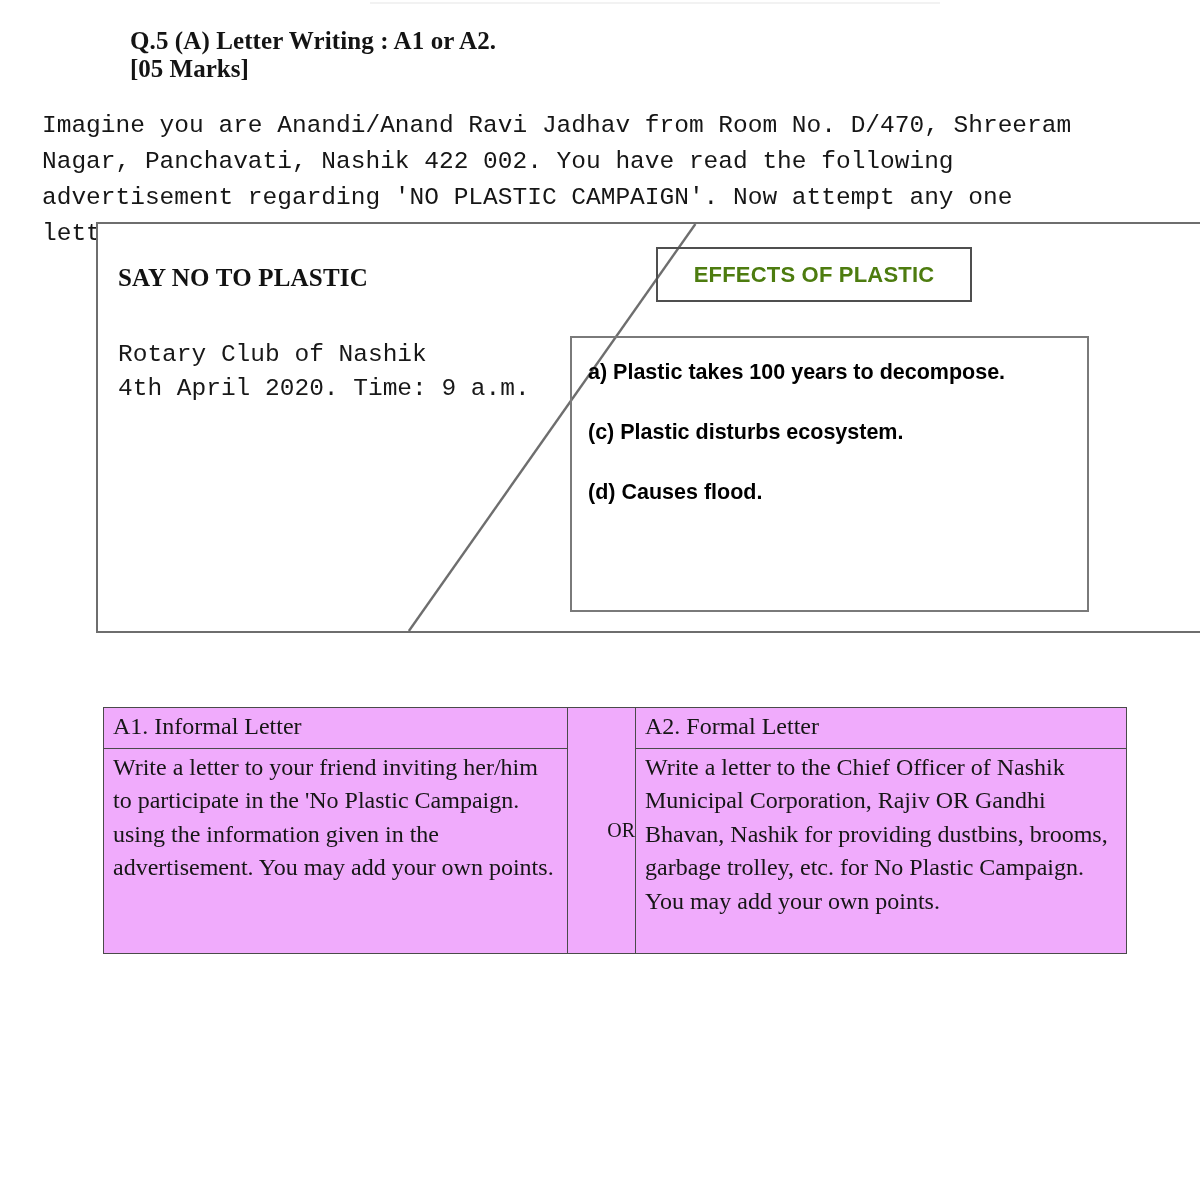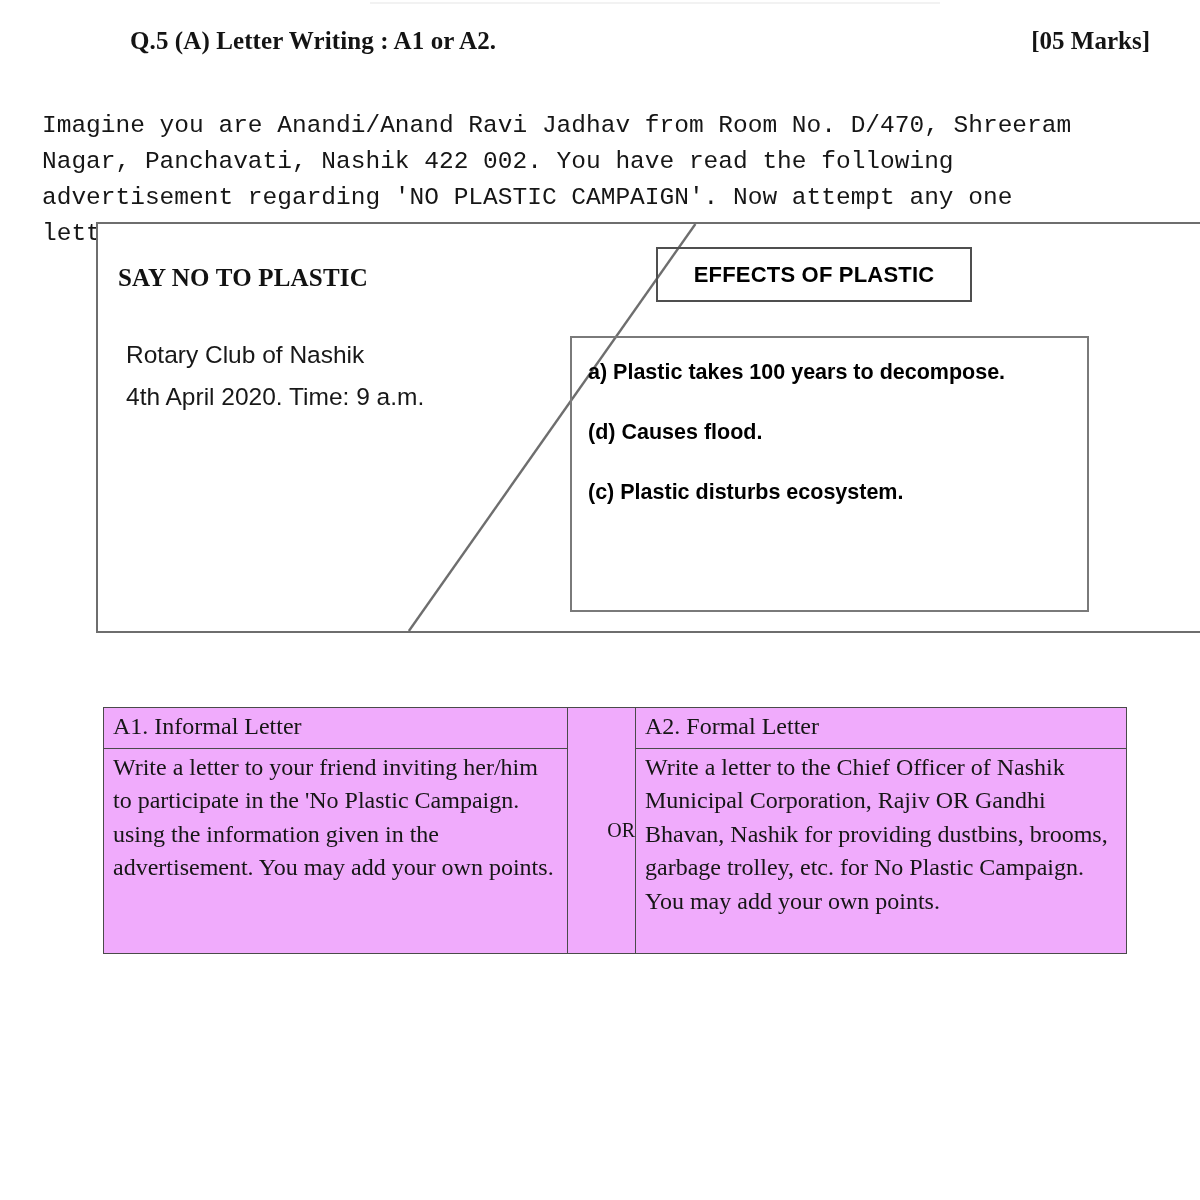--- a/index.html
+++ b/index.html
@@ -35,6 +35,7 @@
     display: flex;
     justify-content: space-between;
     align-items: baseline;
+    flex-direction: column;
   }
   .q-head-title {
     font-family: "Liberation Serif", serif;

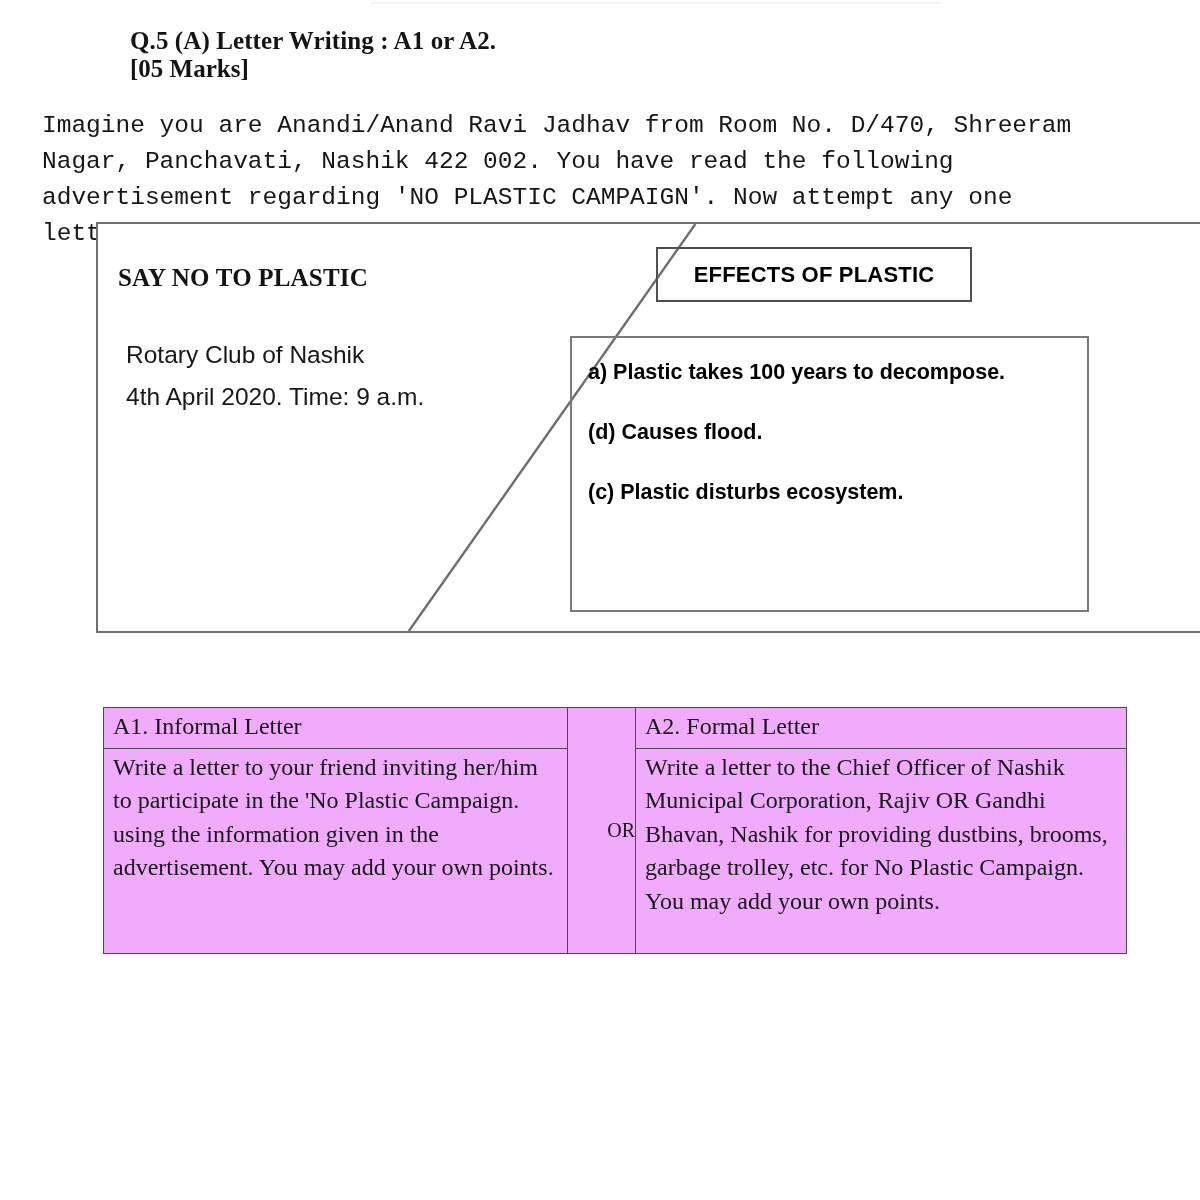--- a/index.html
+++ b/index.html
@@ -124,7 +124,7 @@
     font-weight: bold;
     font-size: 22px;
     letter-spacing: 0.2px;
-    color: #000000;
+    color: #4d7c0f;
   }
 
   .effects-list-box {

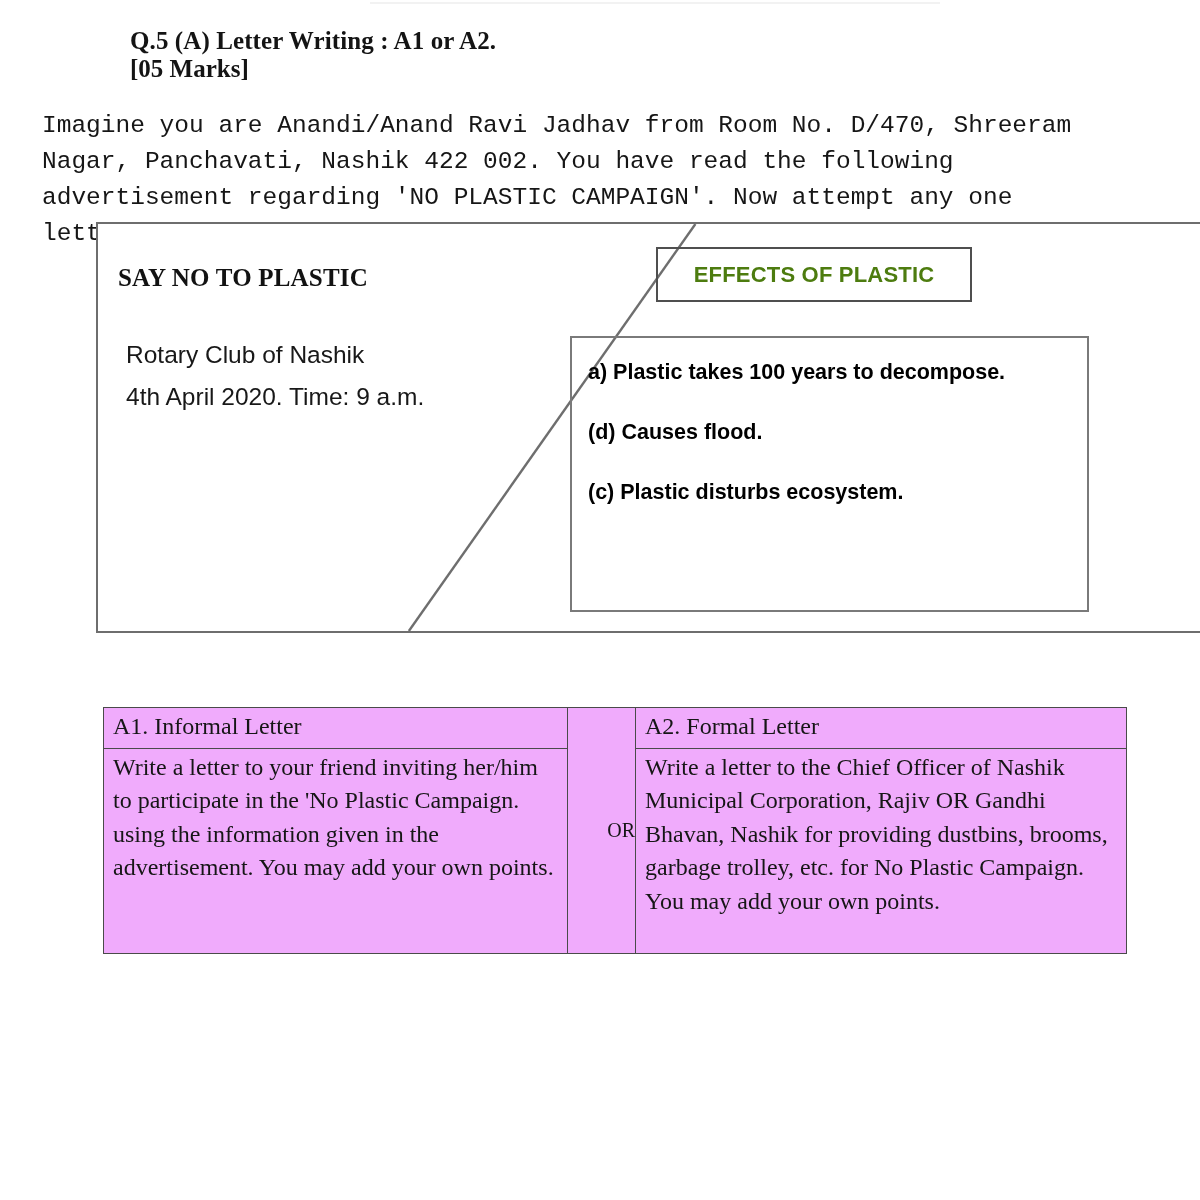--- a/index.html
+++ b/index.html
@@ -100,11 +100,11 @@
     margin: 0 0 46px 0;
   }
   .ad-org {
-    font-family: Liberation Sans, sans-serif;
+    font-family: Liberation Mono, monospace;
     font-size: 24.5px;
     line-height: 34px;
     color: #181818;
-    margin: 8px;
+    margin: 0;
   }
 
   .effects-title-box {

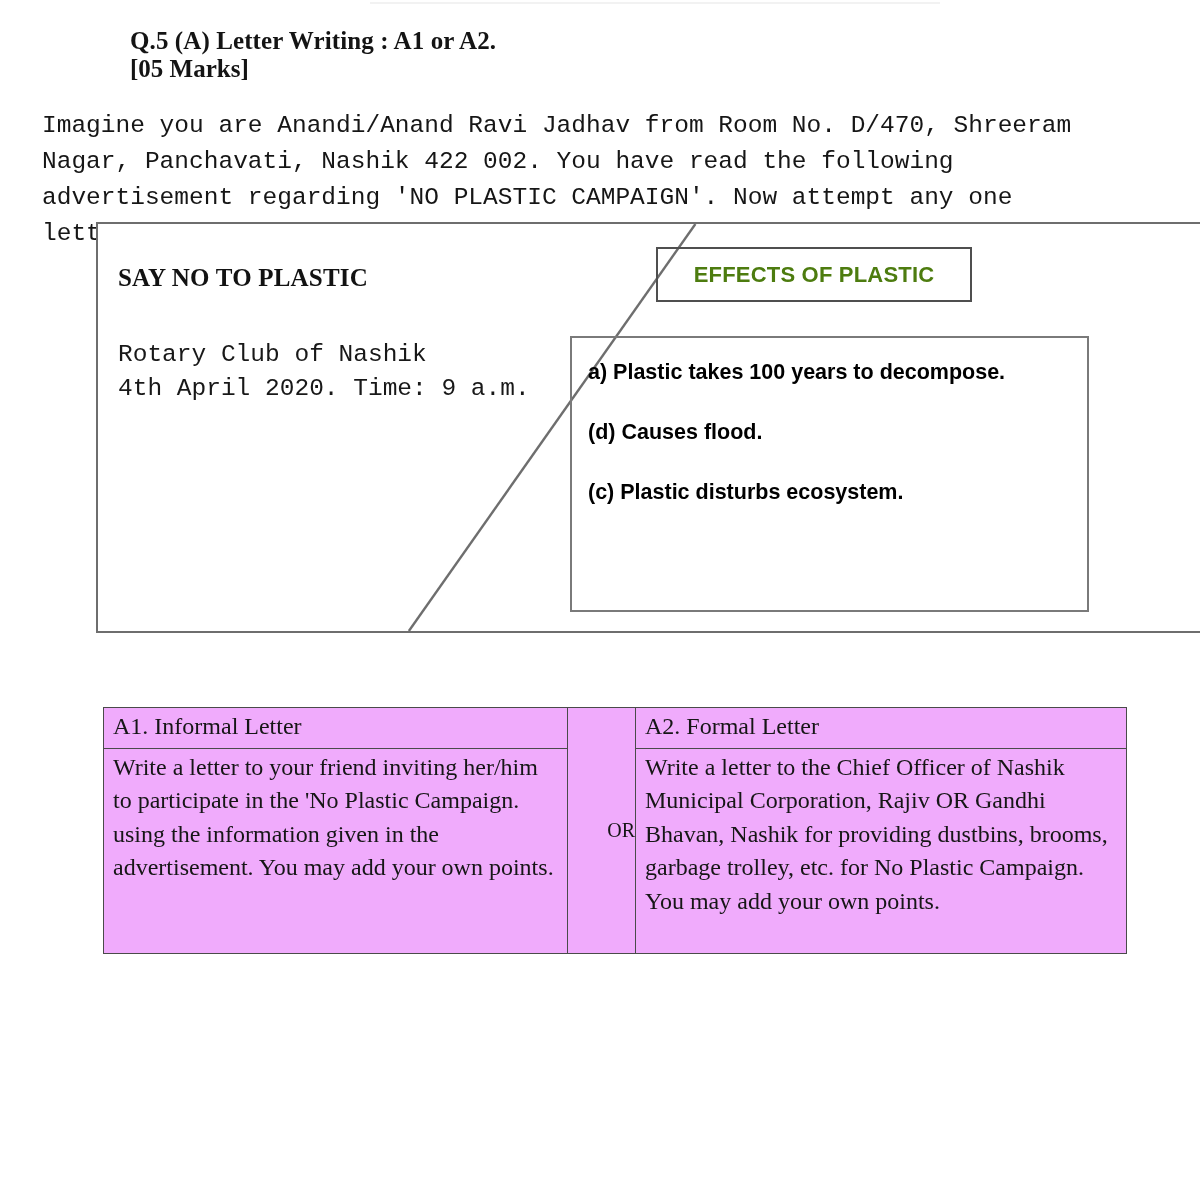--- a/index.html
+++ b/index.html
@@ -210,8 +210,8 @@
 
   <div class="effects-list-box">
     <p class="effect-item">a) Plastic takes 100 years to decompose.</p>
+    <p class="effect-item">(c) Plastic disturbs ecosystem.</p>
     <p class="effect-item">(d) Causes flood.</p>
-    <p class="effect-item">(c) Plastic disturbs ecosystem.</p>
   </div>
 </div>
 

